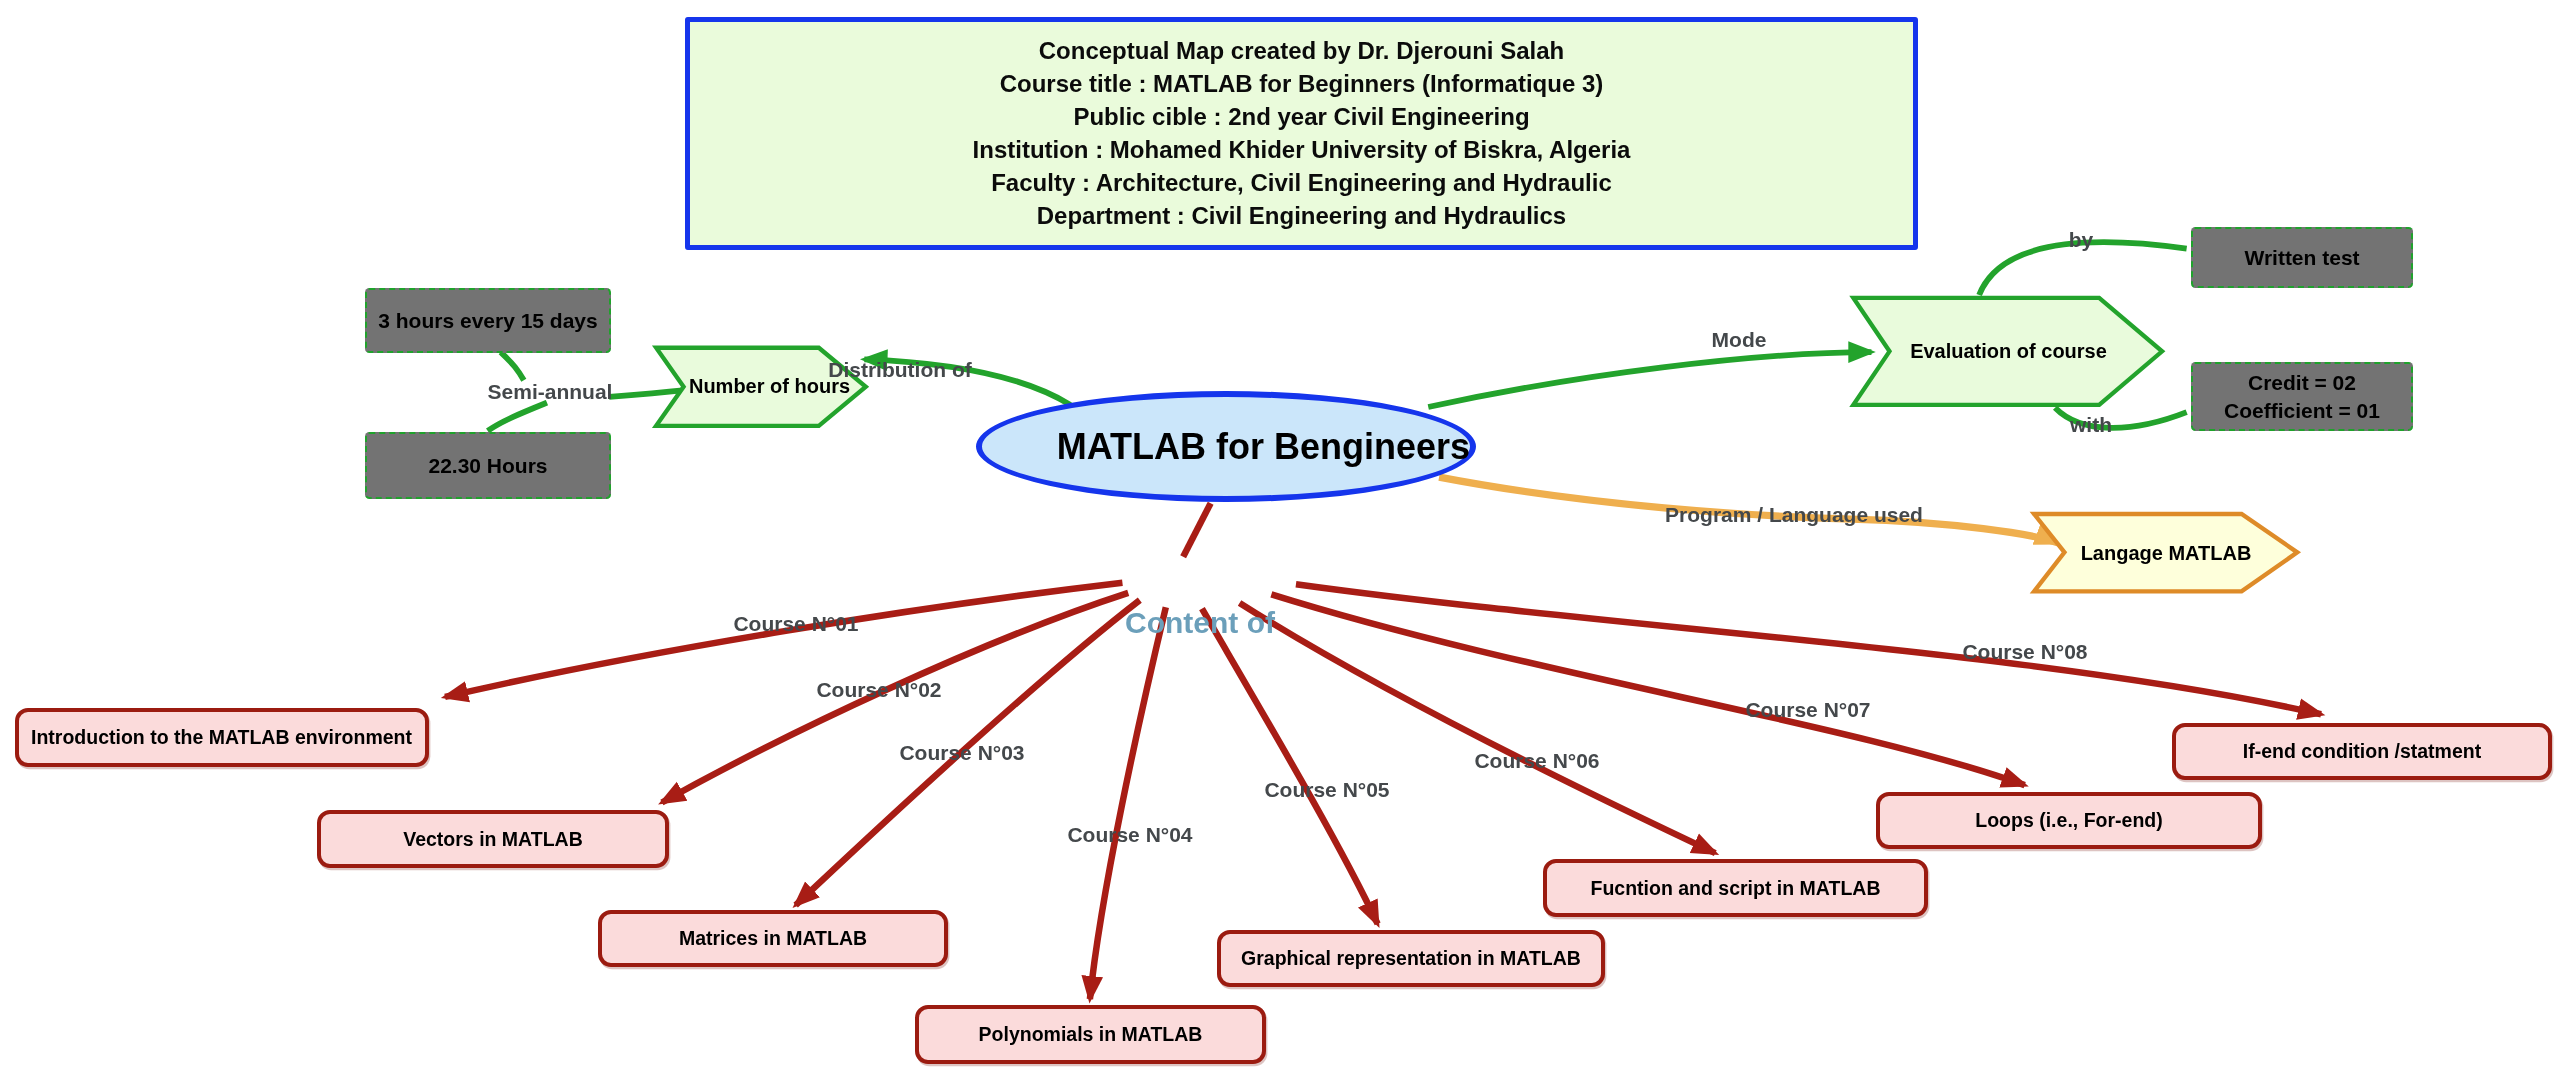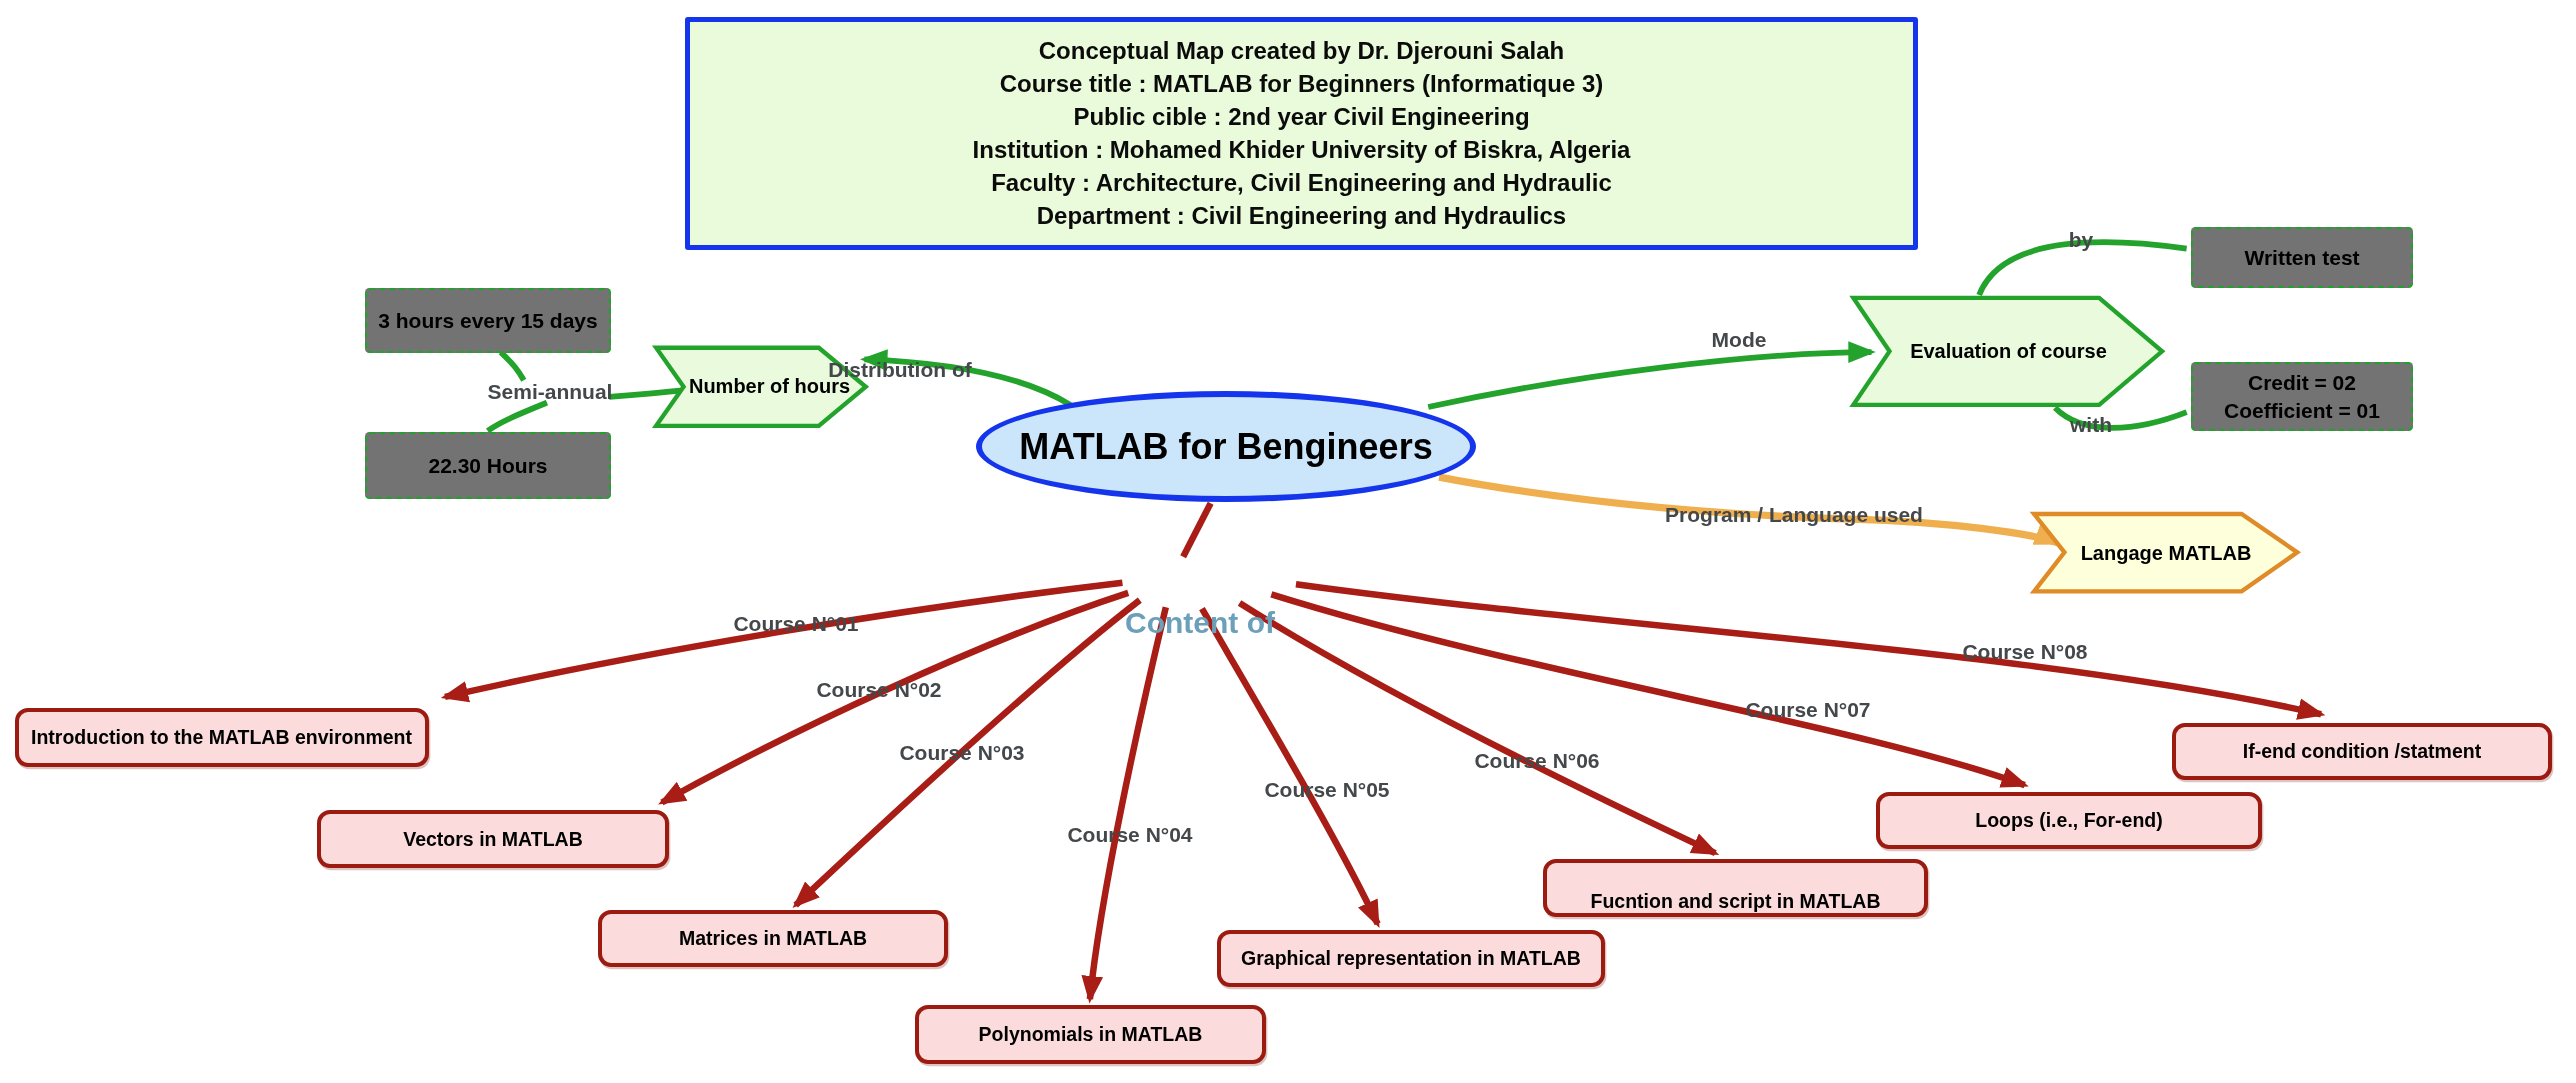--- a/index.html
+++ b/index.html
@@ -87,7 +87,7 @@
     <div>Department : Civil Engineering and Hydraulics</div>
   </div>
 
-  <div class="abs ellipse" style="left:976px;top:391px;width:500px;height:111px;">
+  <div class="abs ellipse" style="left:976px;top:391px;width:500px;height:111px;justify-content:flex-end;">
       <span>MATLAB for Bengineers</span>
     </div>
 

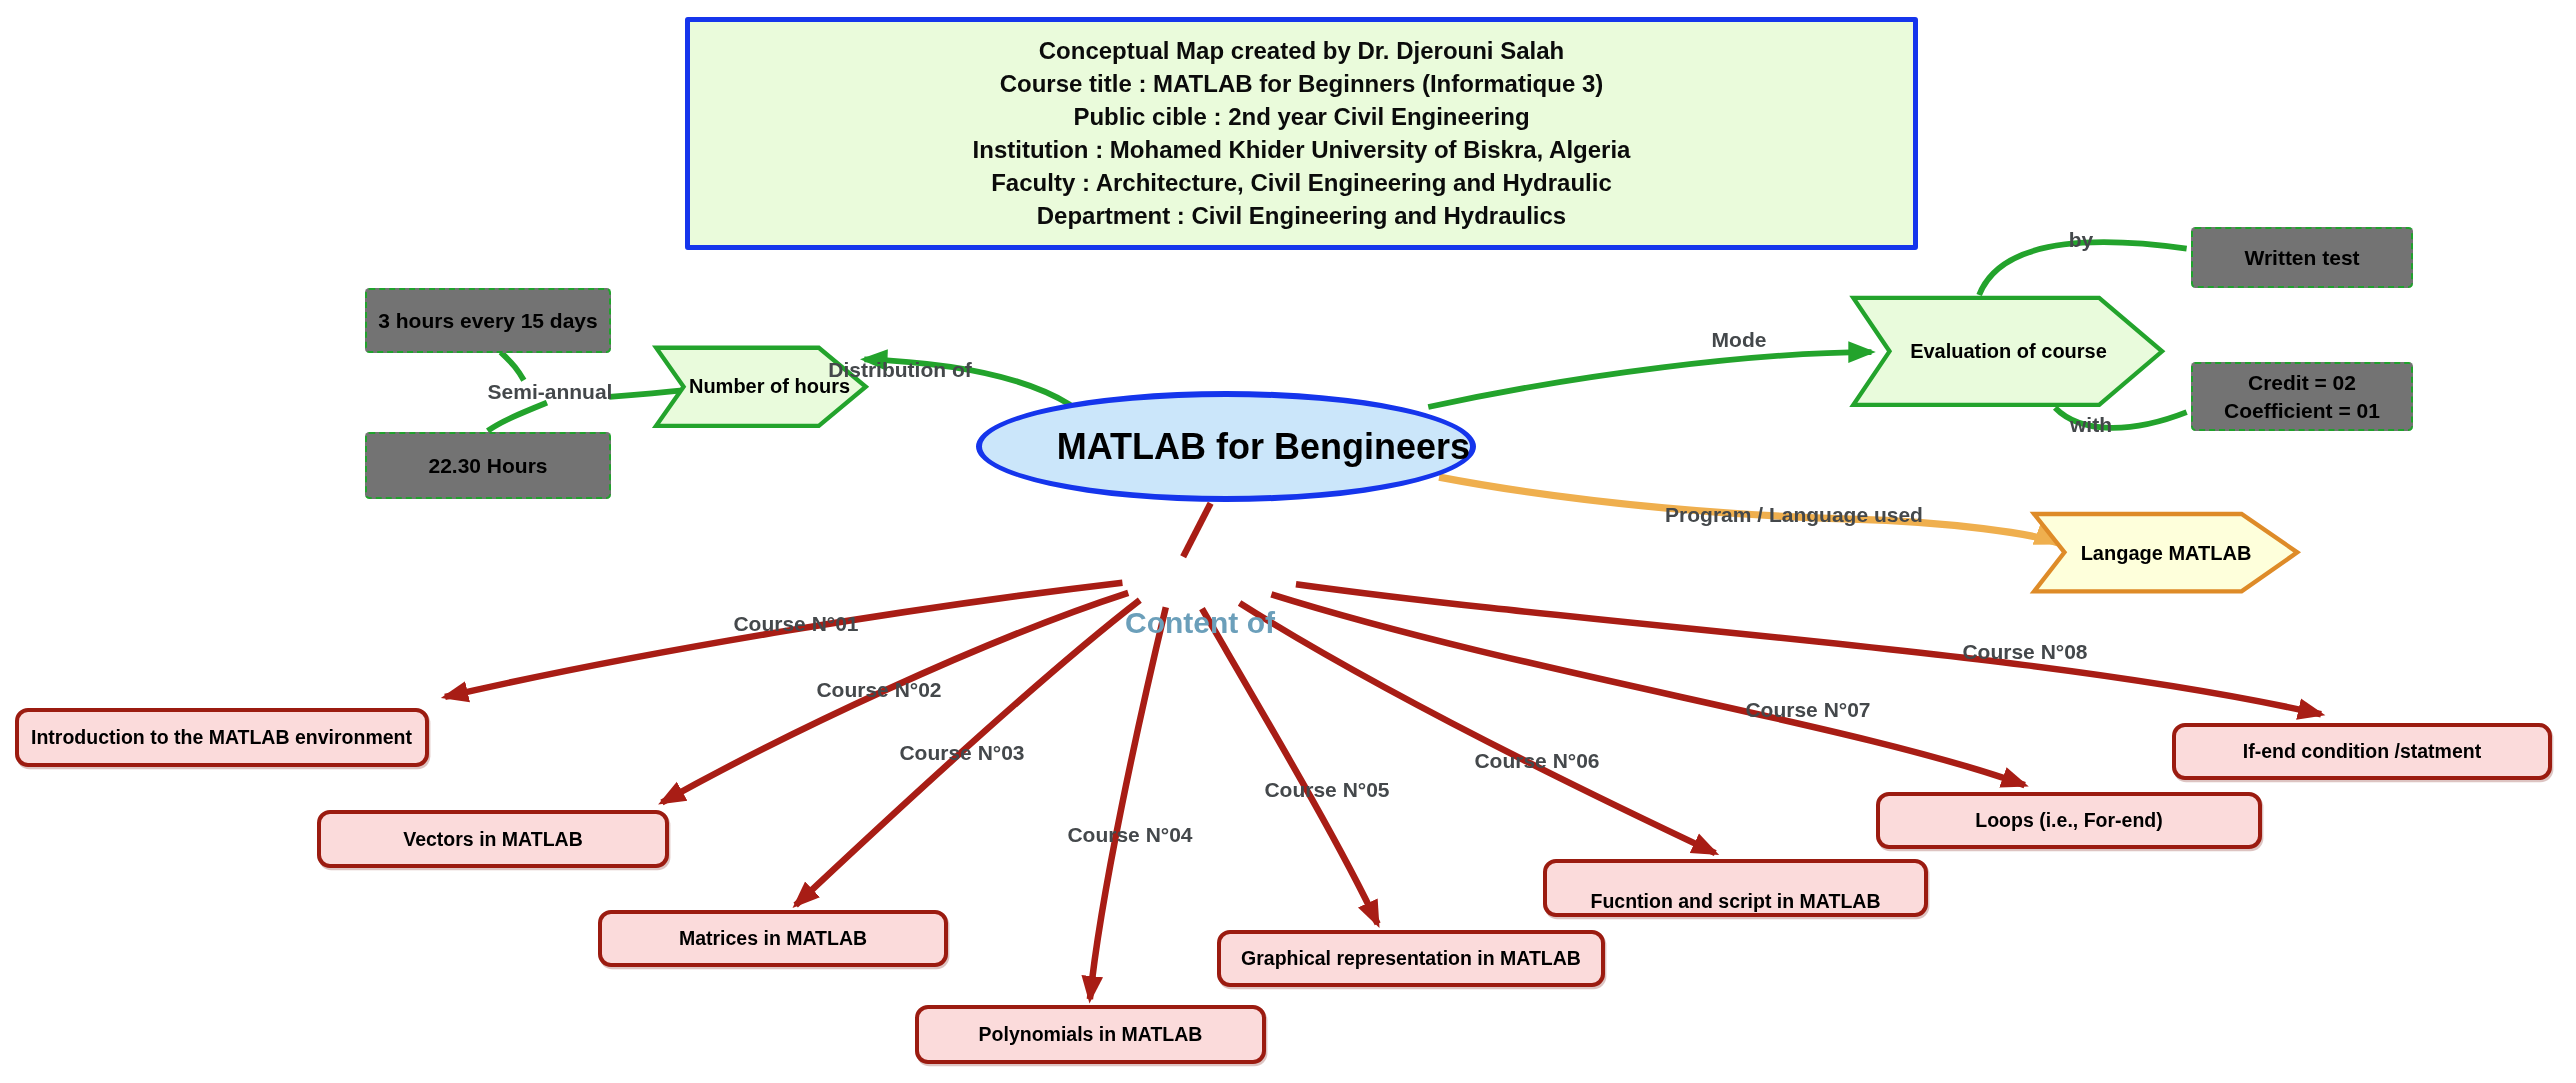--- a/index.html
+++ b/index.html
@@ -148,7 +148,7 @@
   <div class="abs course-box" style="left:1217px;top:930px;width:388px;height:57px;">
       <span>Graphical representation in MATLAB</span>
     </div>
-  <div class="abs course-box" style="left:1543px;top:859px;width:385px;height:58px;align-items:flex-end;">
+  <div class="abs course-box" style="left:1543px;top:859px;width:385px;height:58px;">
       <span>Fucntion and script in MATLAB</span>
     </div>
   <div class="abs course-box" style="left:1876px;top:792px;width:386px;height:57px;">

